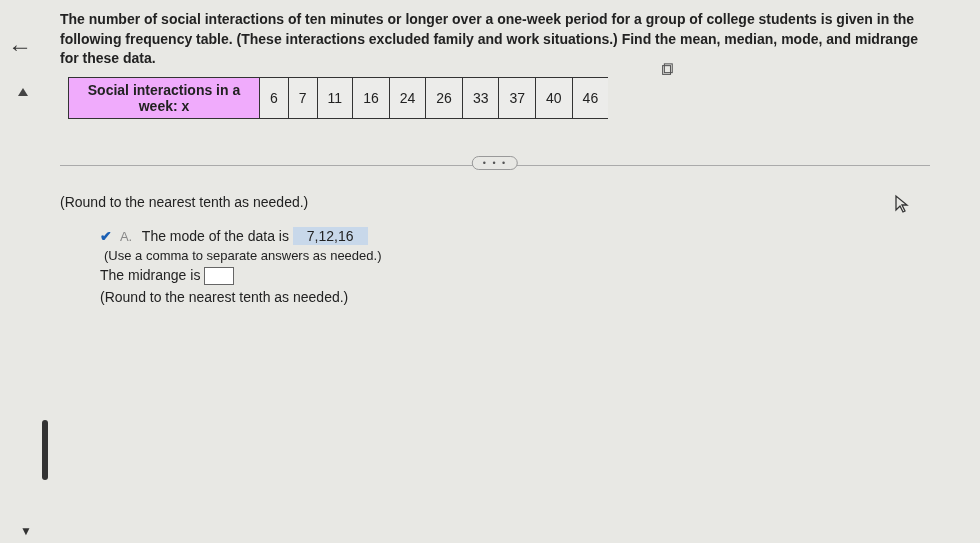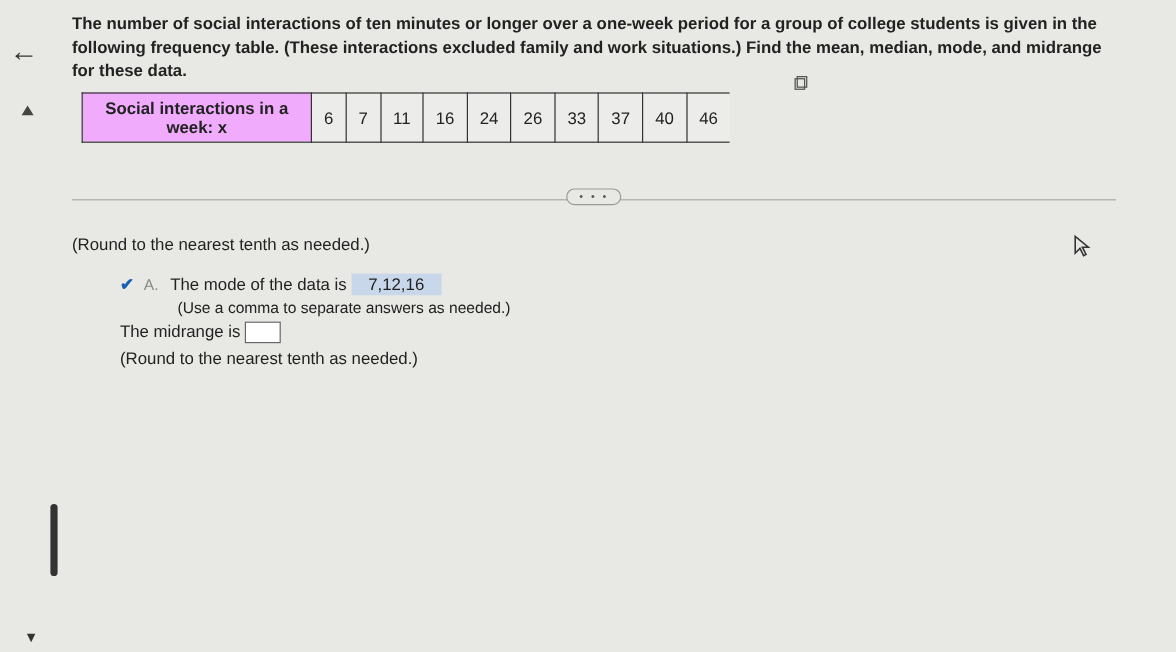--- a/index.html
+++ b/index.html
@@ -118,7 +118,7 @@
       padding: 1px 14px;
     }
     .subnote {
-      margin-left: 88px;
+      margin-left: 44px;
       font-size: 13px;
       margin-top: 4px;
     }

